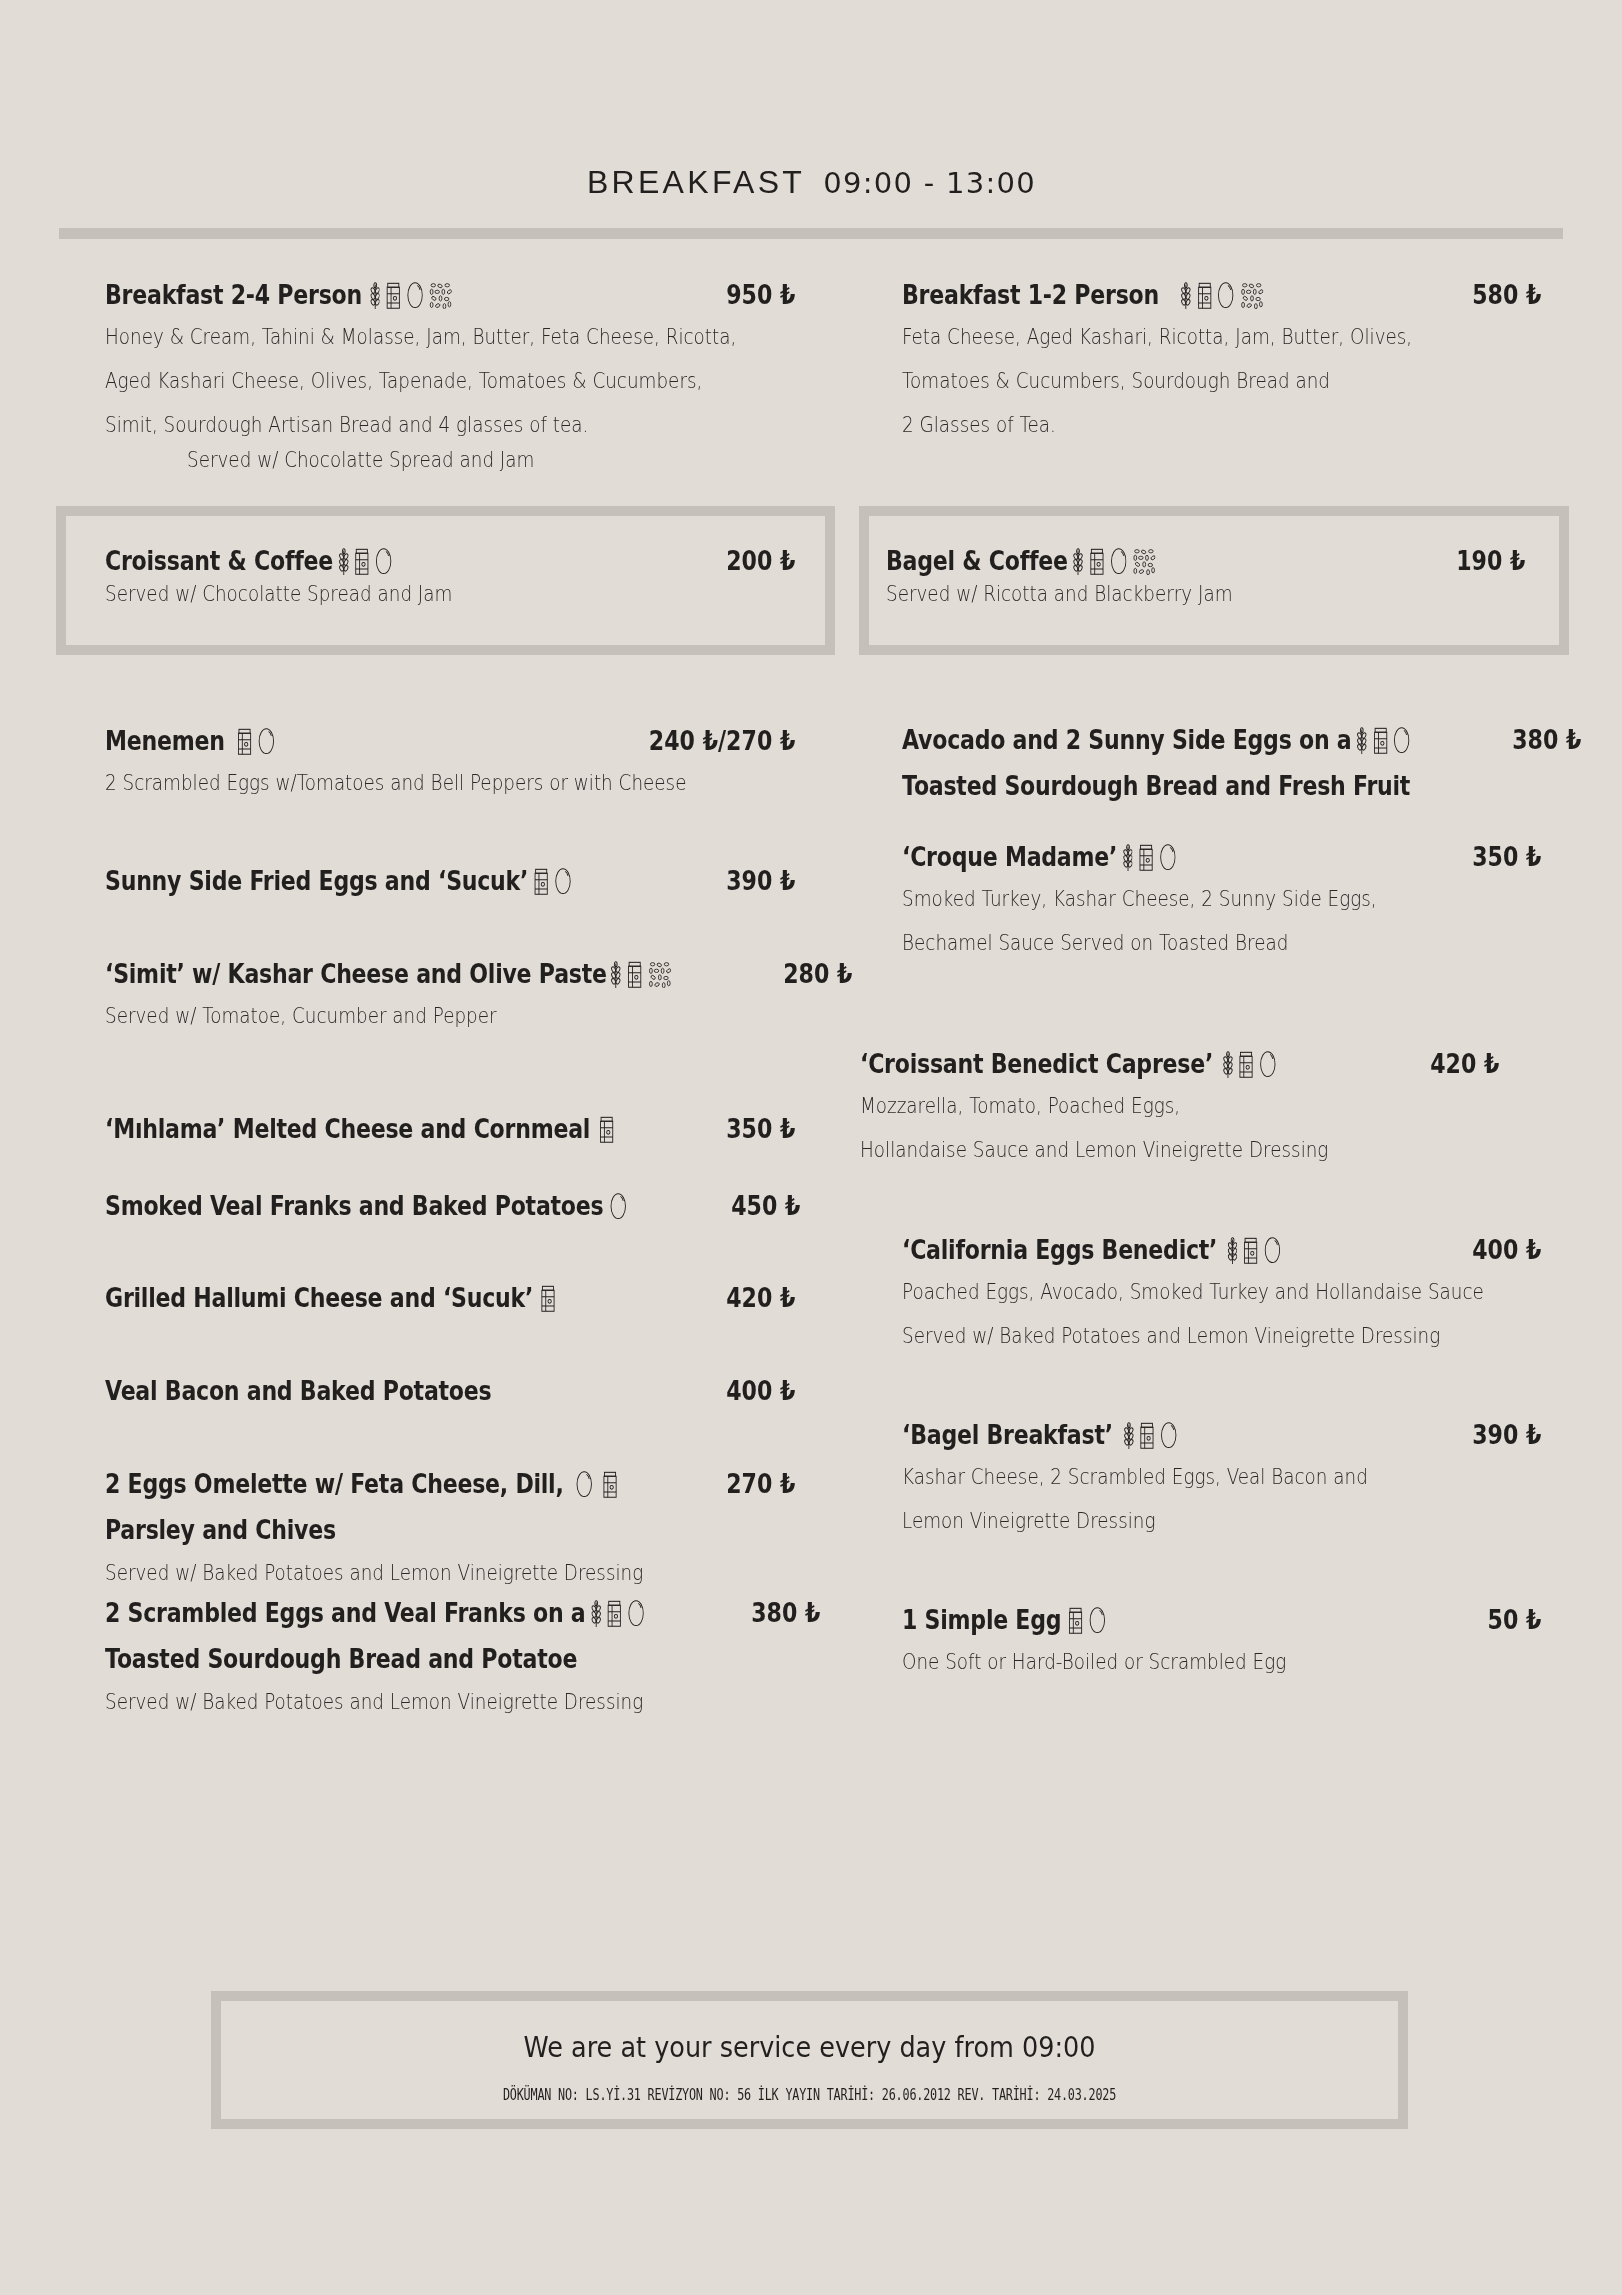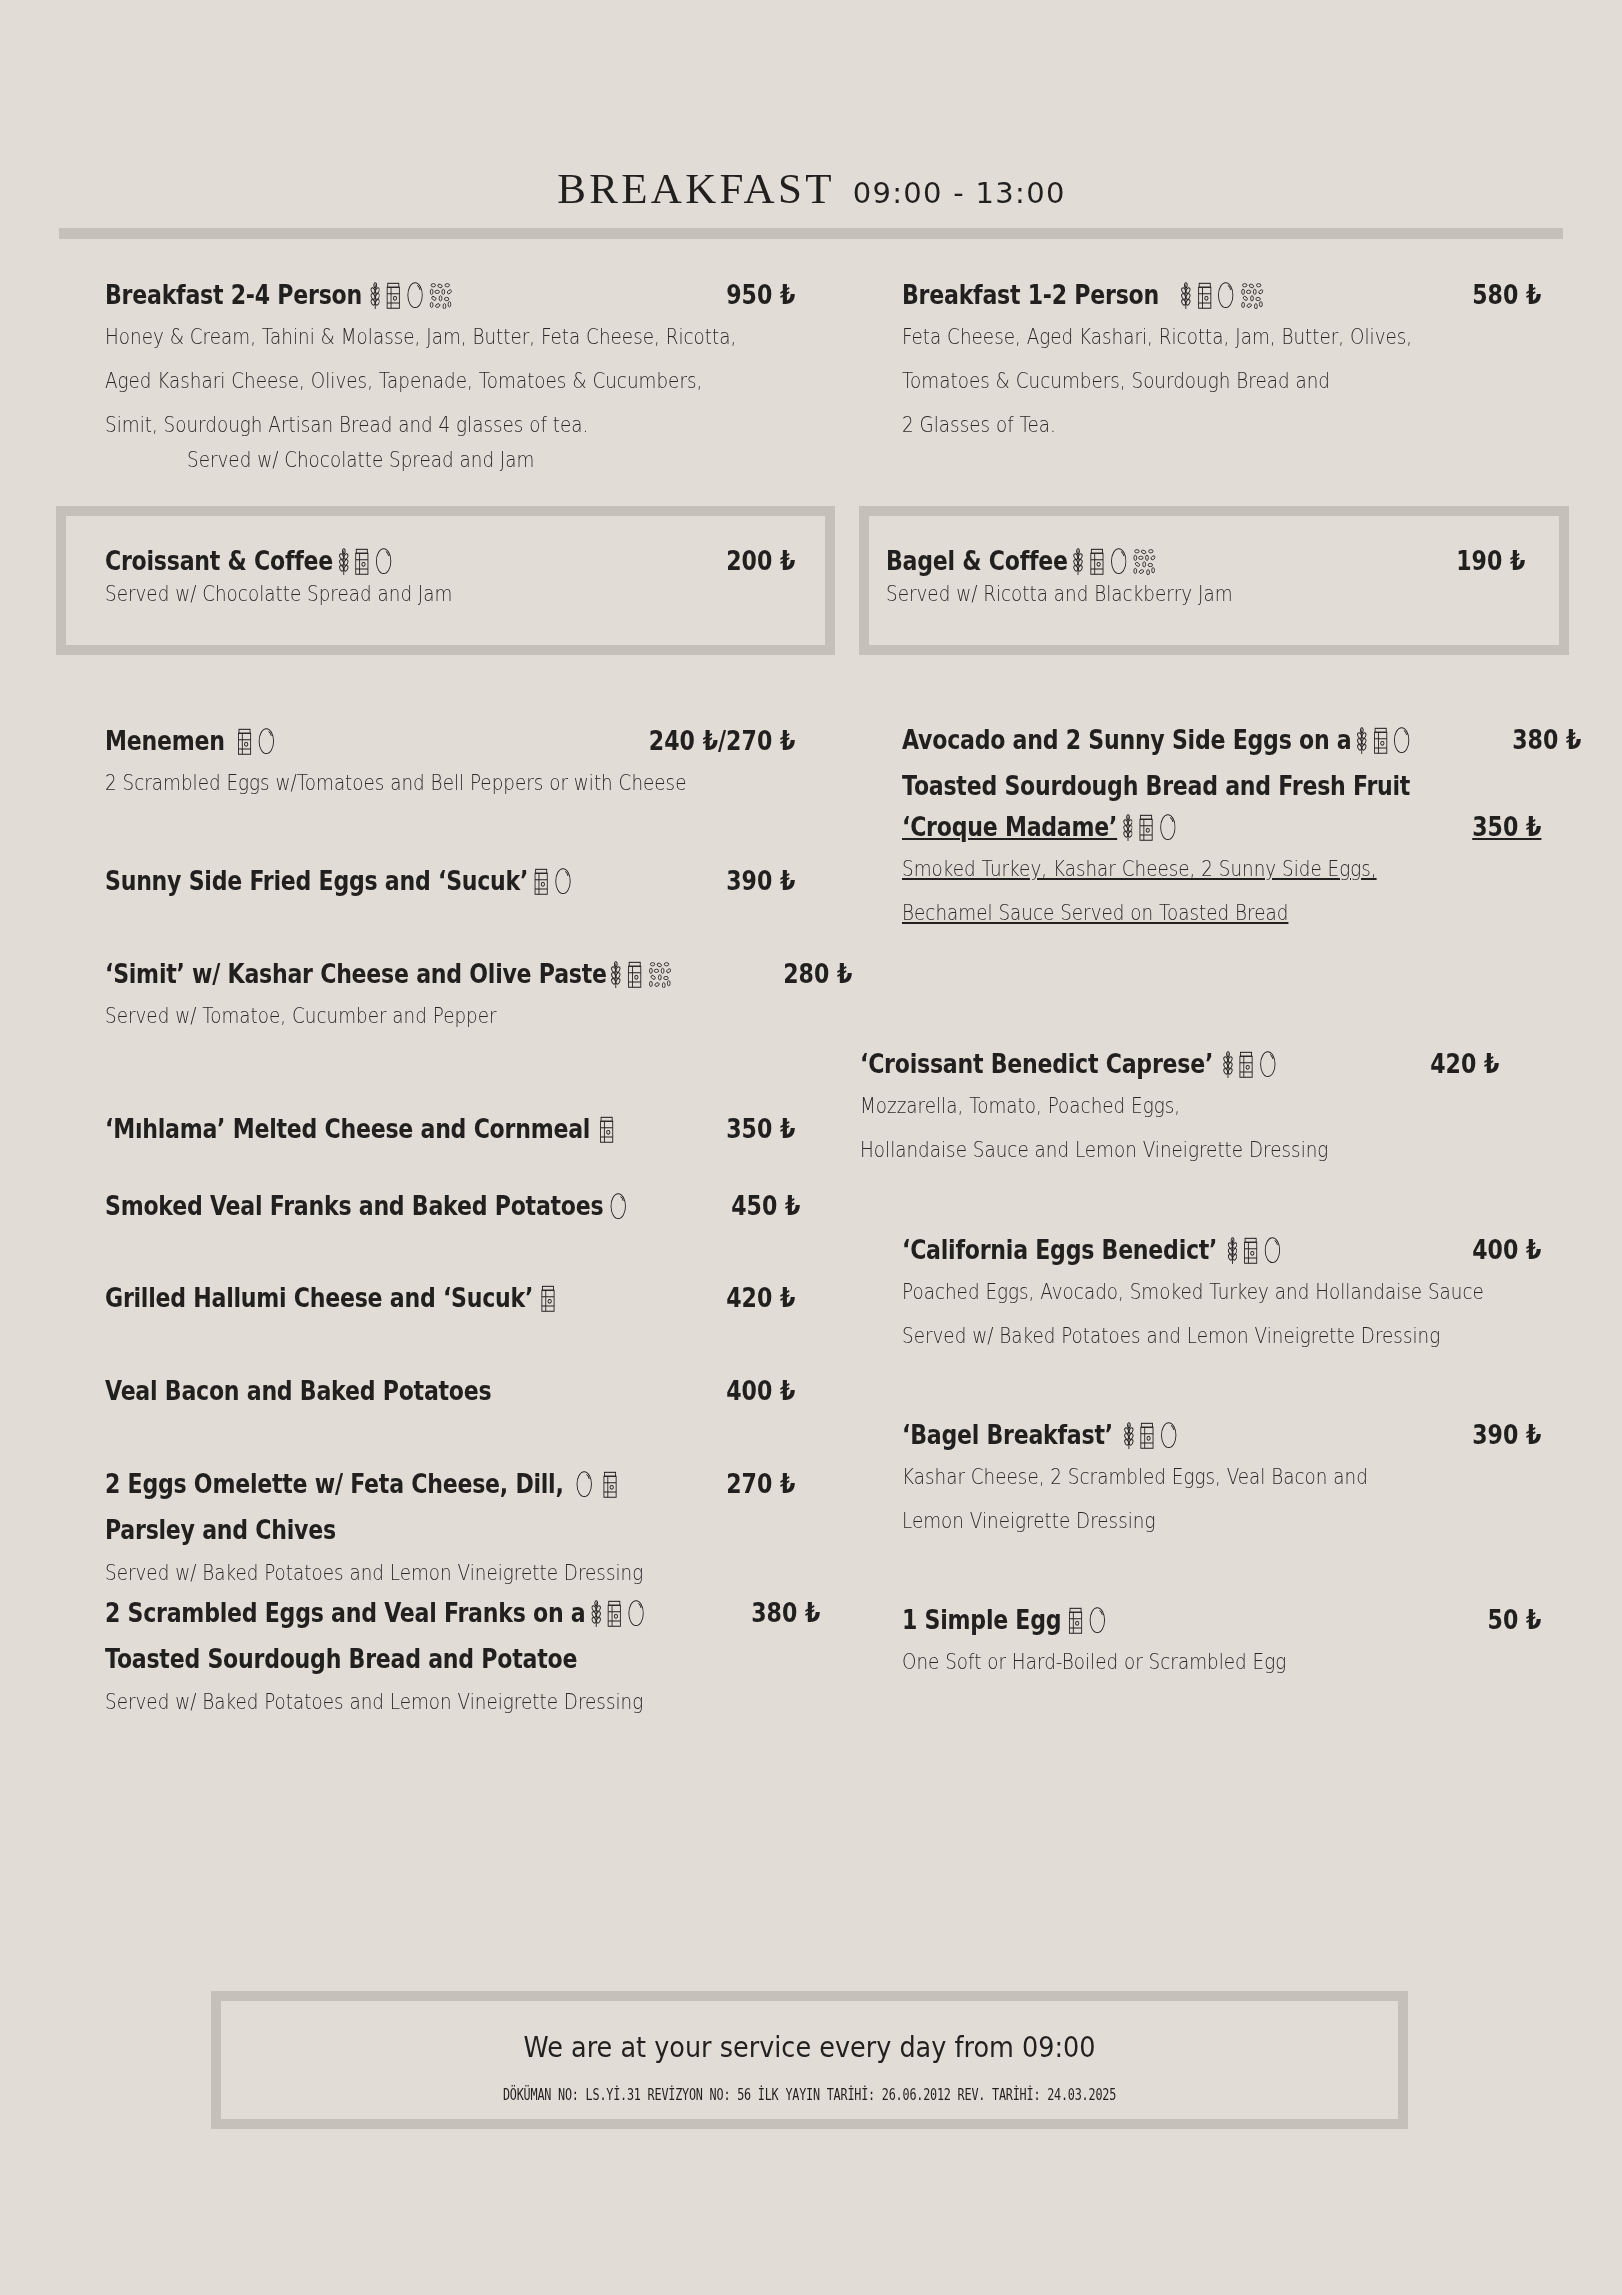--- a/index.html
+++ b/index.html
@@ -9,7 +9,7 @@
   }
   .abs { position:absolute; }
   .header { left:0; top:164px; width:1623px; text-align:center; white-space:nowrap; }
-  .header .title { font-family:Liberation Serif, serif; font-size:43px; letter-spacing:3.3px; font-weight:500; }
+  .header .title { font-family:Liberation Sans, sans-serif; font-size:32px; letter-spacing:3.3px; font-weight:500; }
   .header .hours { font-family:"DejaVu Sans", sans-serif; font-size:29px; letter-spacing:1.3px; margin-left:18px; }
   .divider { left:59px; top:228px; width:1504px; height:10.5px; background:#c5c0b9; }
 

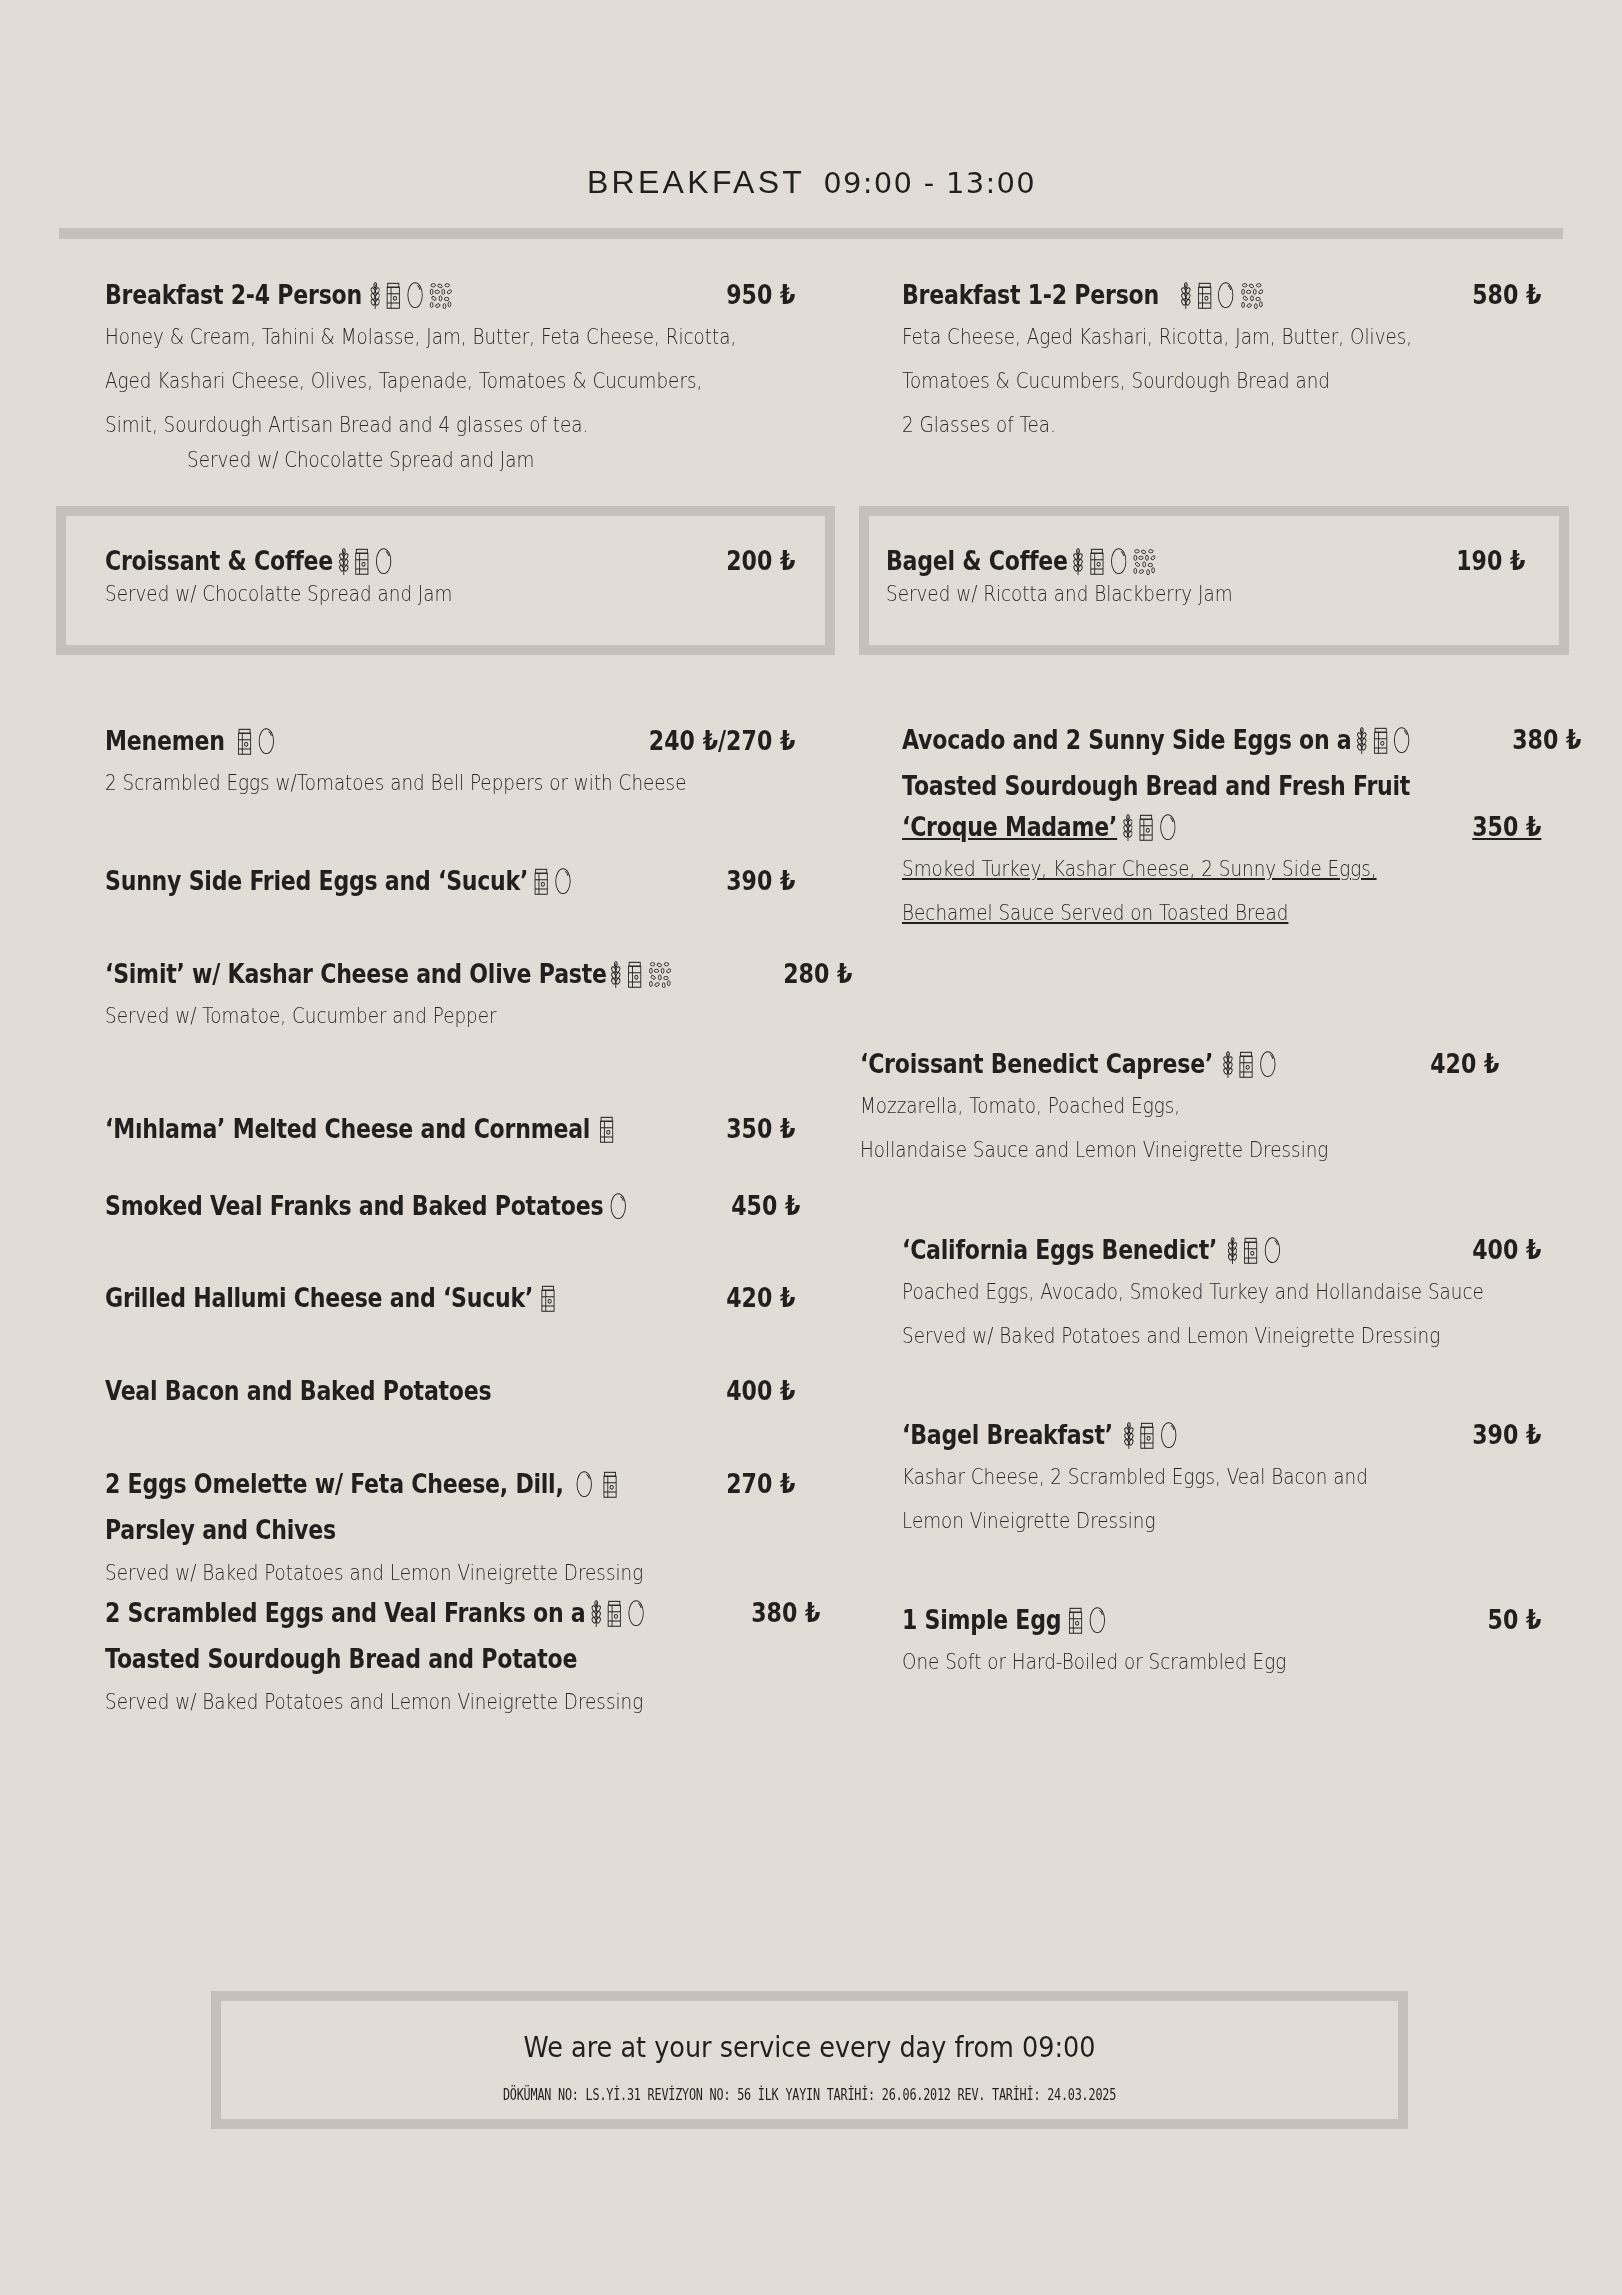--- a/index.html
+++ b/index.html
@@ -543,7 +543,7 @@
   <div class="name2">Toasted Sourdough Bread and Fresh Fruit</div>
 </div>
 
-<div class="item" style="left:902px; top:810px; width:639px;text-decoration:underline;">
+<div class="item" style="left:902px; top:840px; width:639px;">
   <div class="row">
     <span class="name">
         <span>‘Croque Madame’</span>

